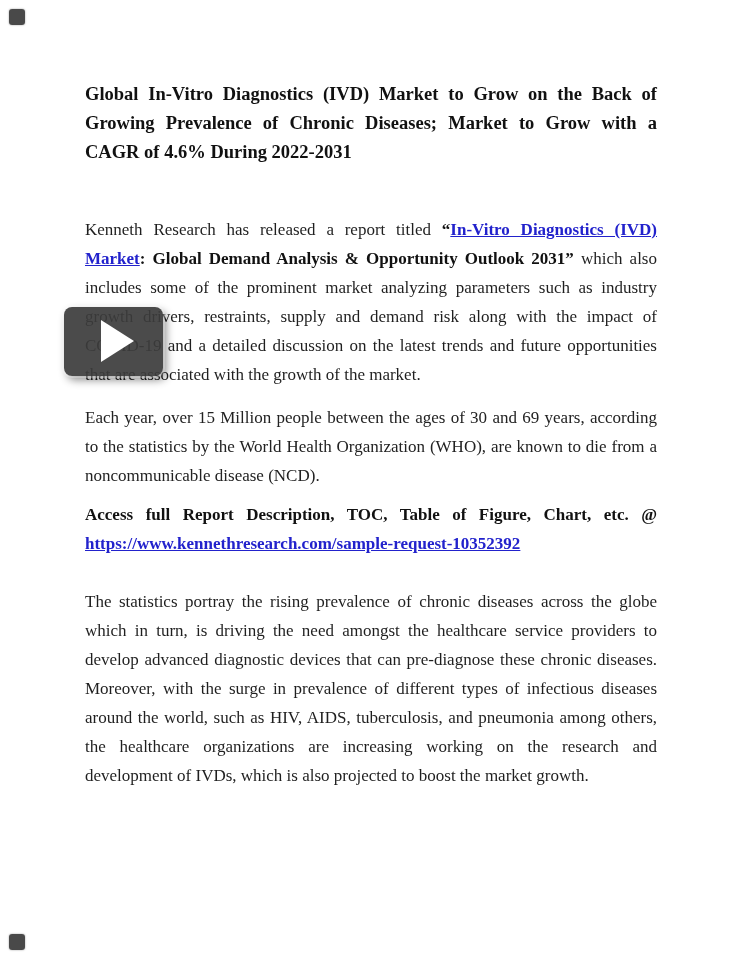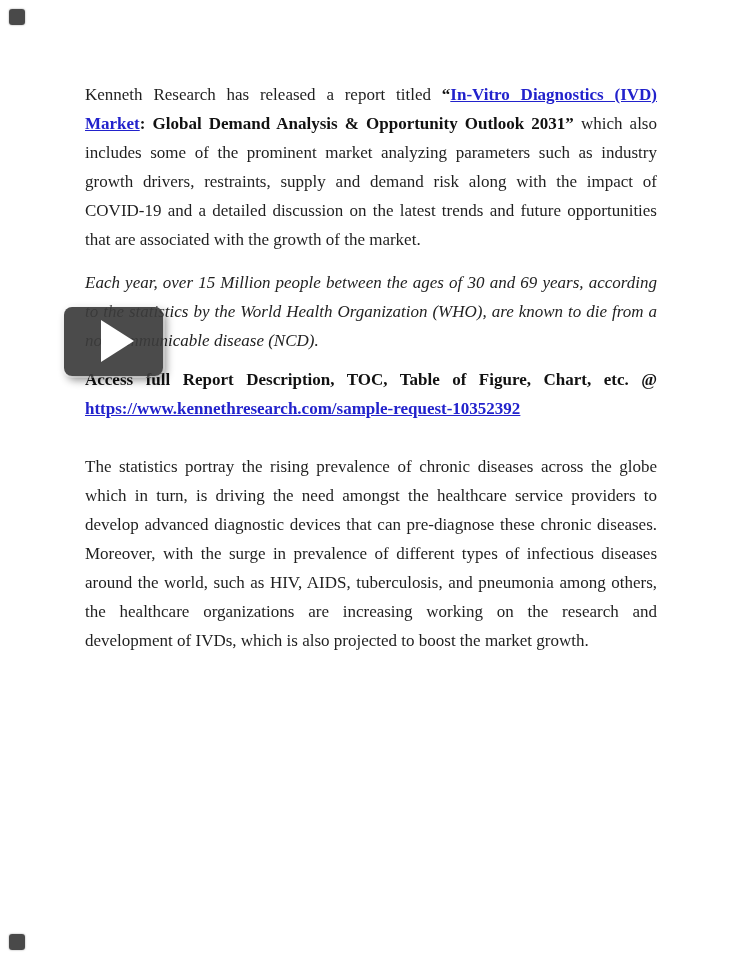--- a/index.html
+++ b/index.html
@@ -98,6 +98,7 @@
 
   <div class="content">
 
+    <h1 class="doc-title">Global In-Vitro Diagnostics (IVD) Market to Grow on the Back of Growing Prevalence of Chronic Diseases; Market to Grow with a CAGR of 4.6% During 2022-2031</h1>
 
     <p class="body-para"><span>Kenneth Research has released a report titled </span><span class="bold-inline">“</span><a class="doc-link">In-Vitro Diagnostics (IVD) Market</a><span class="bold-inline">: Global Demand Analysis &amp; Opportunity Outlook 2031”</span><span> which also includes some of the prominent market analyzing parameters such as industry growth drivers, restraints, supply and demand risk along with the impact of COVID-19 and a detailed discussion on the latest trends and future opportunities that are associated with the growth of the market.</span></p>
 

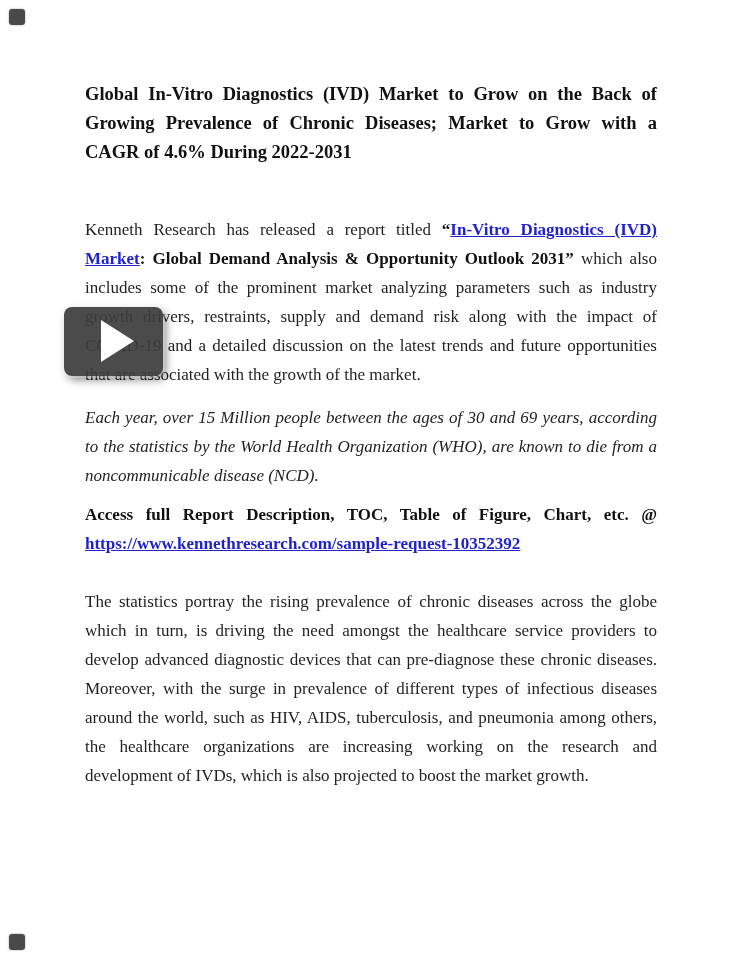--- a/index.html
+++ b/index.html
@@ -37,7 +37,6 @@
     margin: 0 0 14px 0;
   }
   p.italic-para {
-    font-style: italic;
     margin-bottom: 10px;
     color: #222222;
   }

